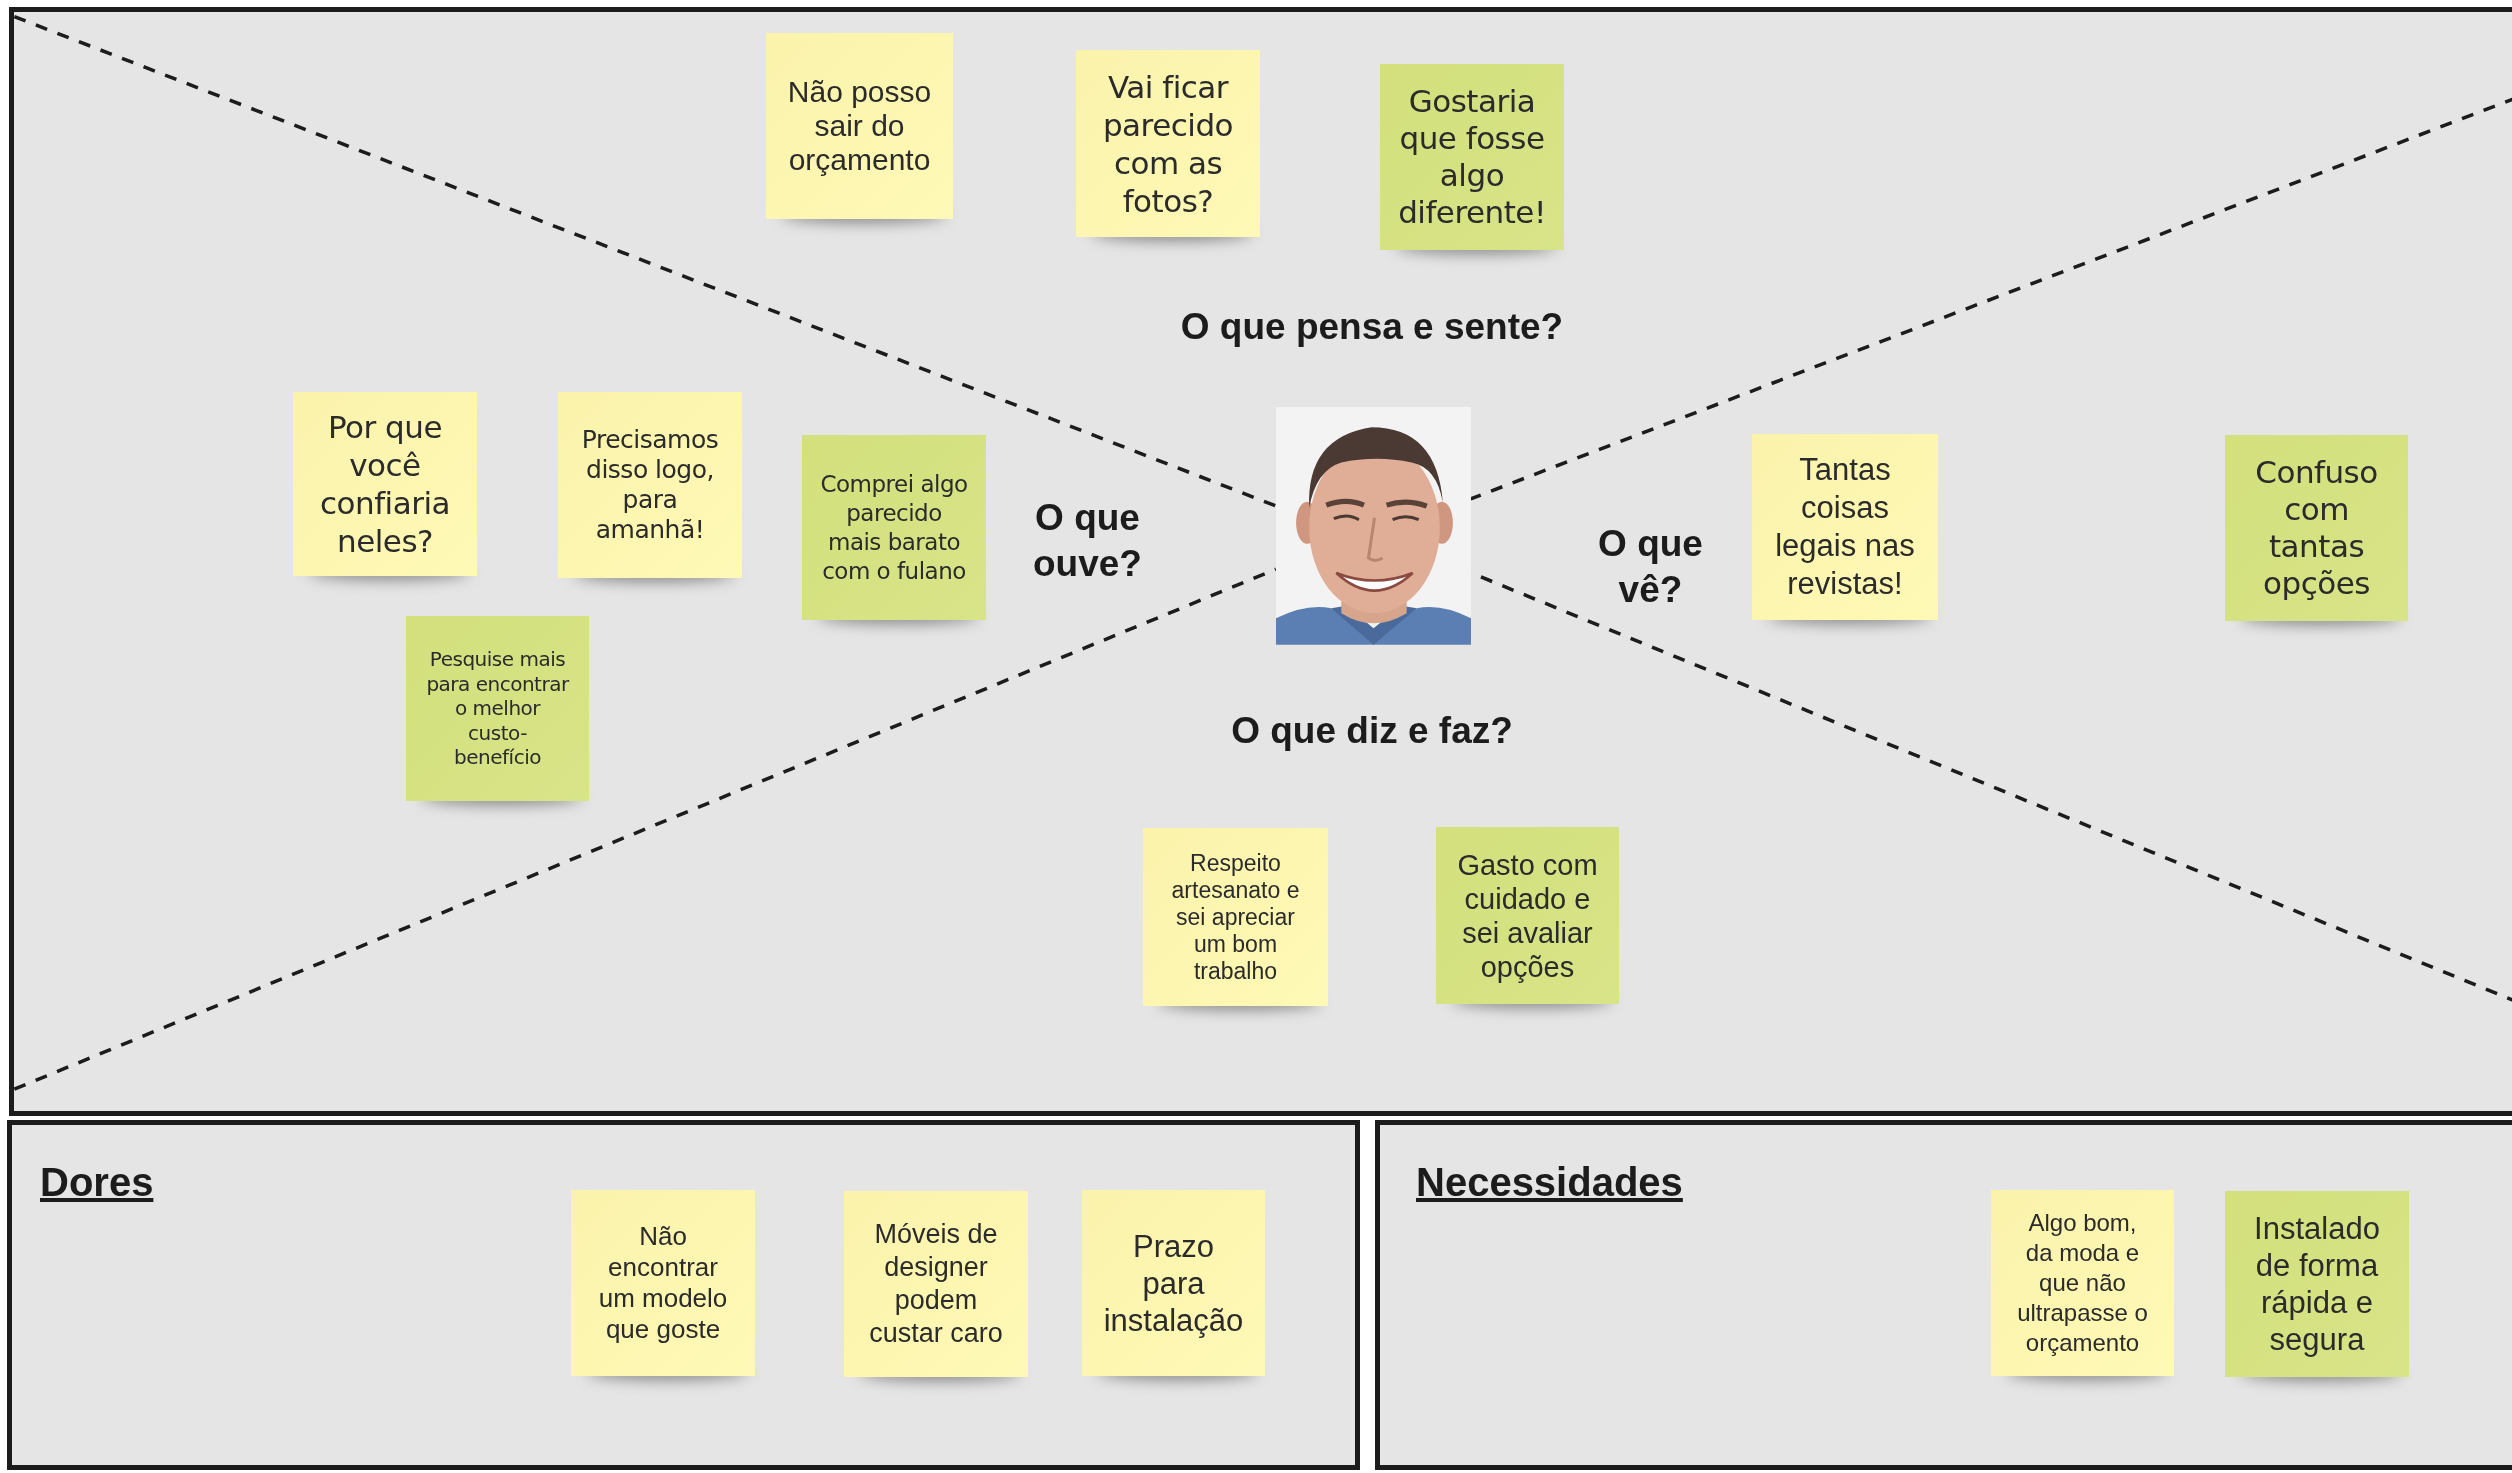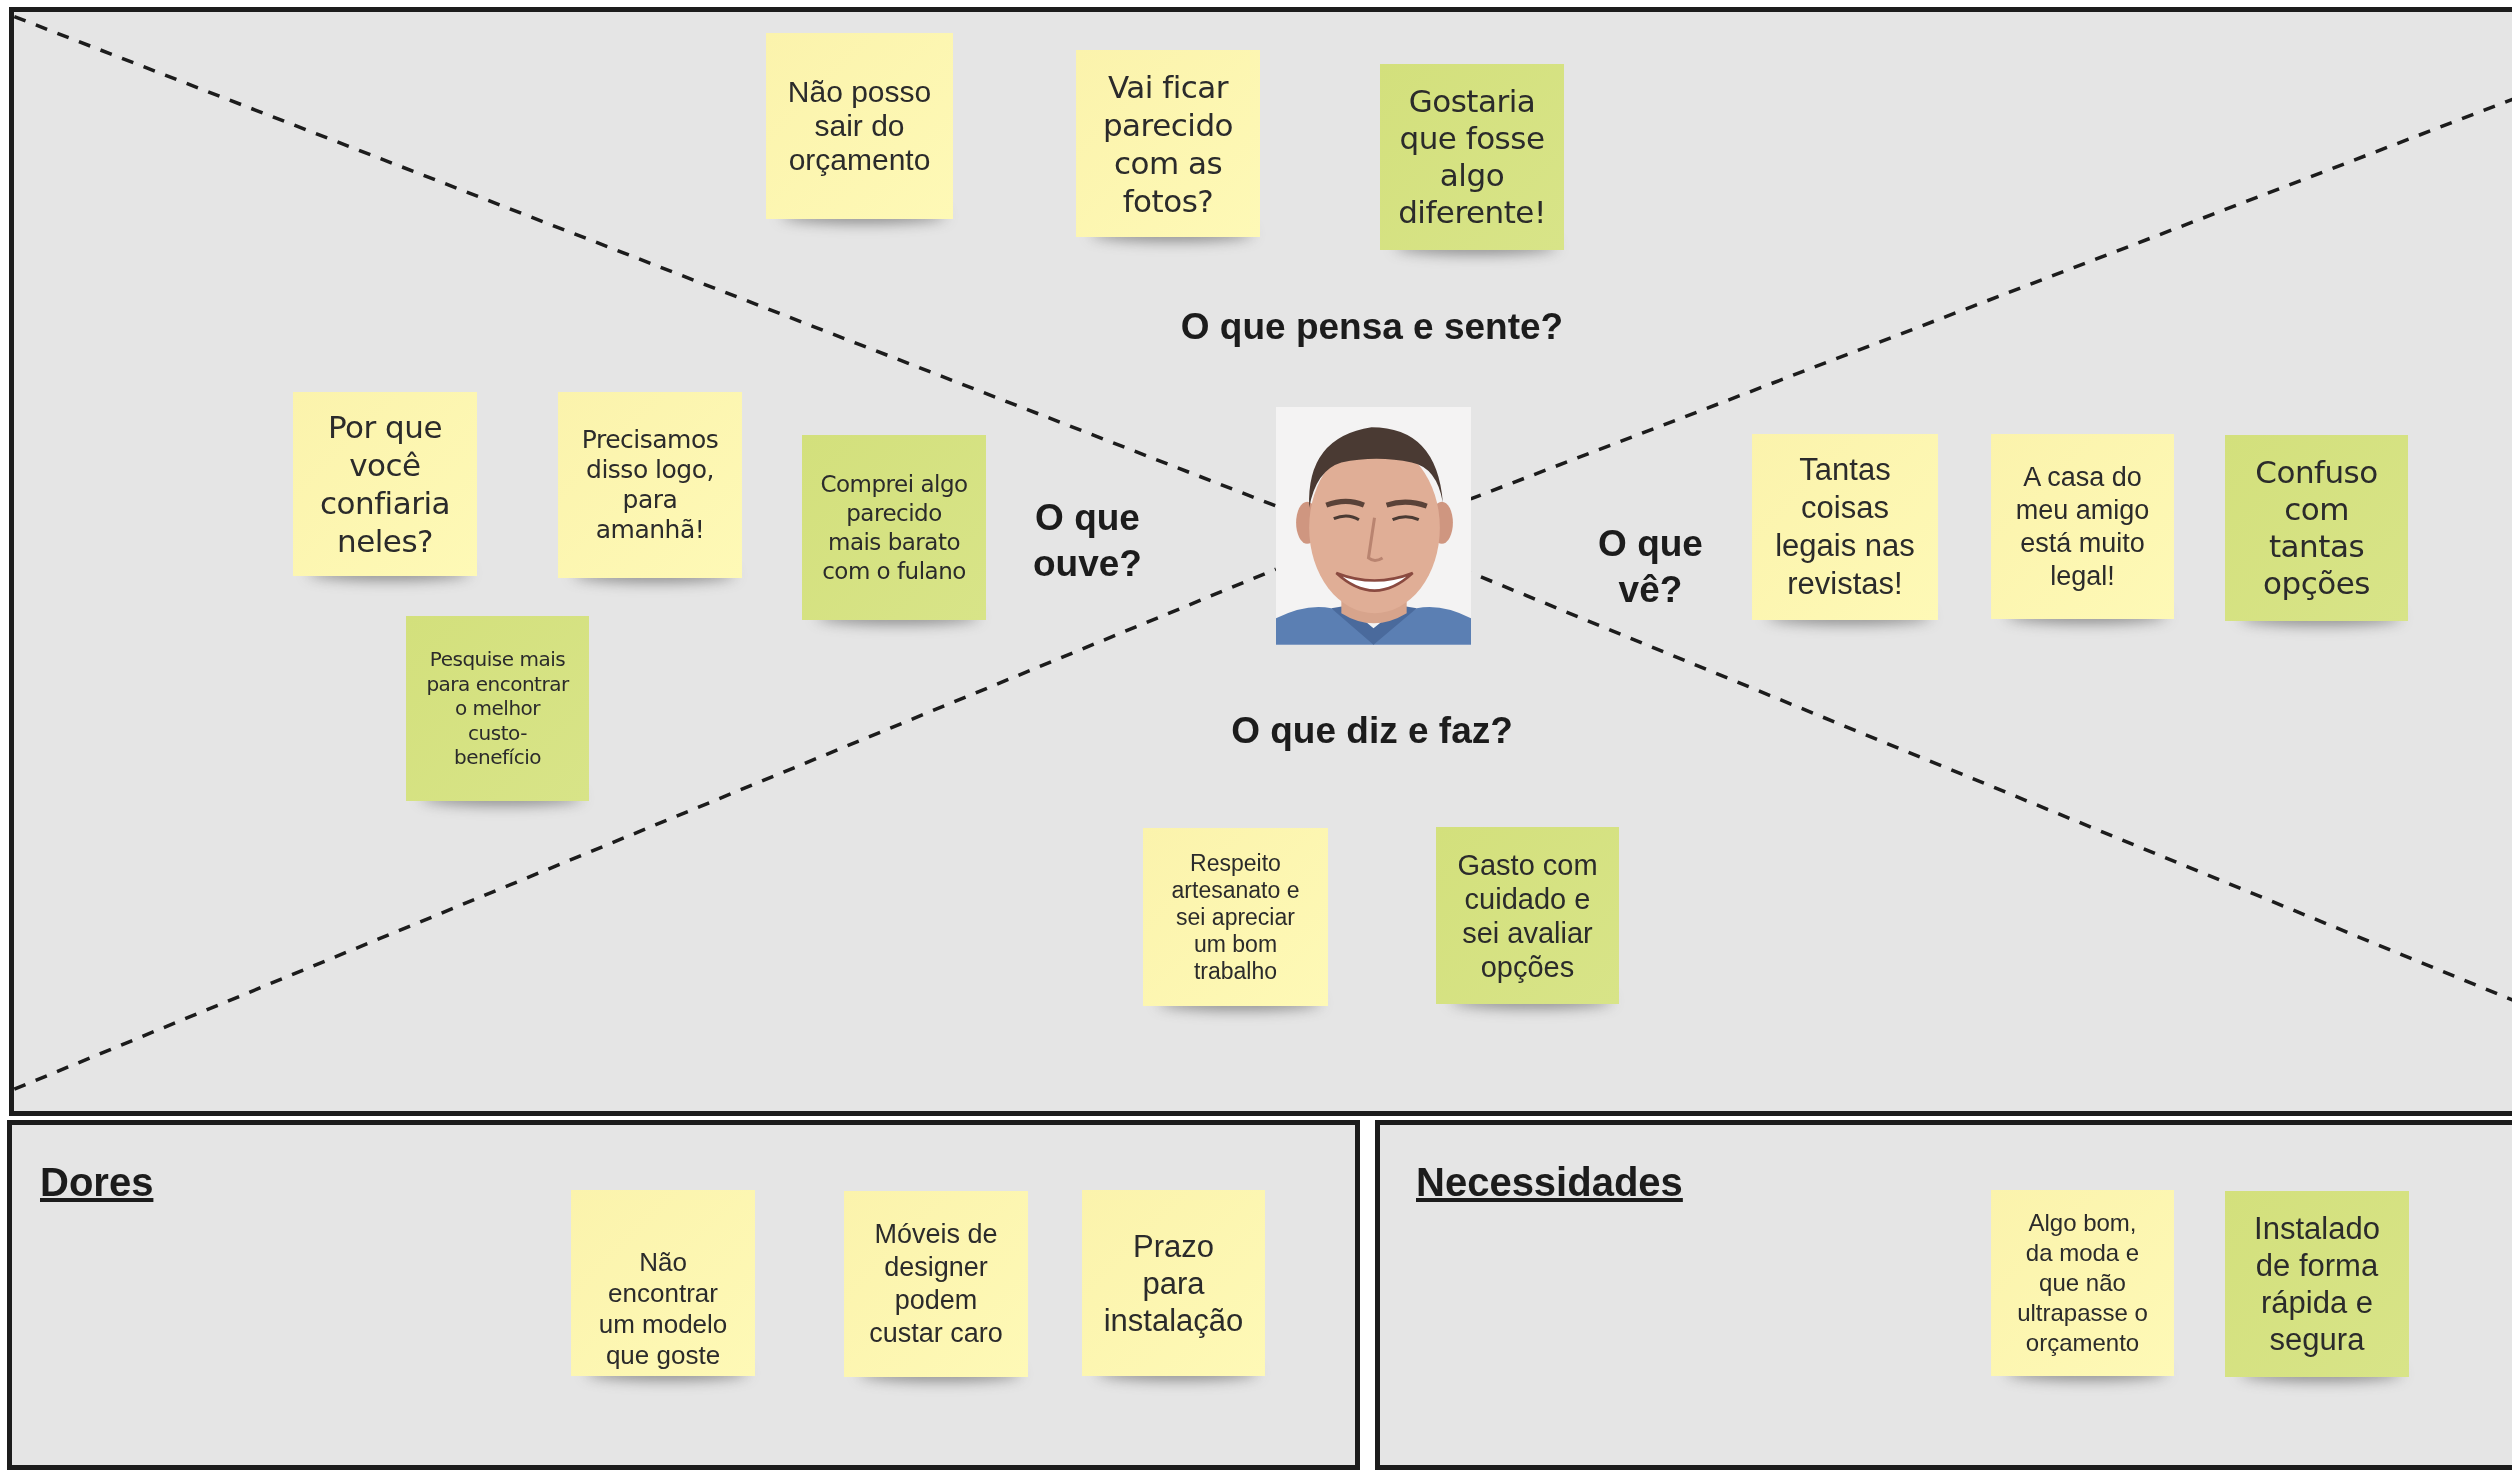--- a/index.html
+++ b/index.html
@@ -200,12 +200,6 @@
 legais nas
 revistas!</span>
   </div>
-  <div class="note yellow f-arial" style="left:1991px;top:434px;width:183px;height:185px;font-size:27px;line-height:33px;">
-    <span>A casa do
-meu amigo
-está muito
-legal!</span>
-  </div>
   <div class="note green f-open" style="left:2225px;top:435px;width:183px;height:186px;font-size:31px;line-height:37px;">
     <span>Confuso
 com

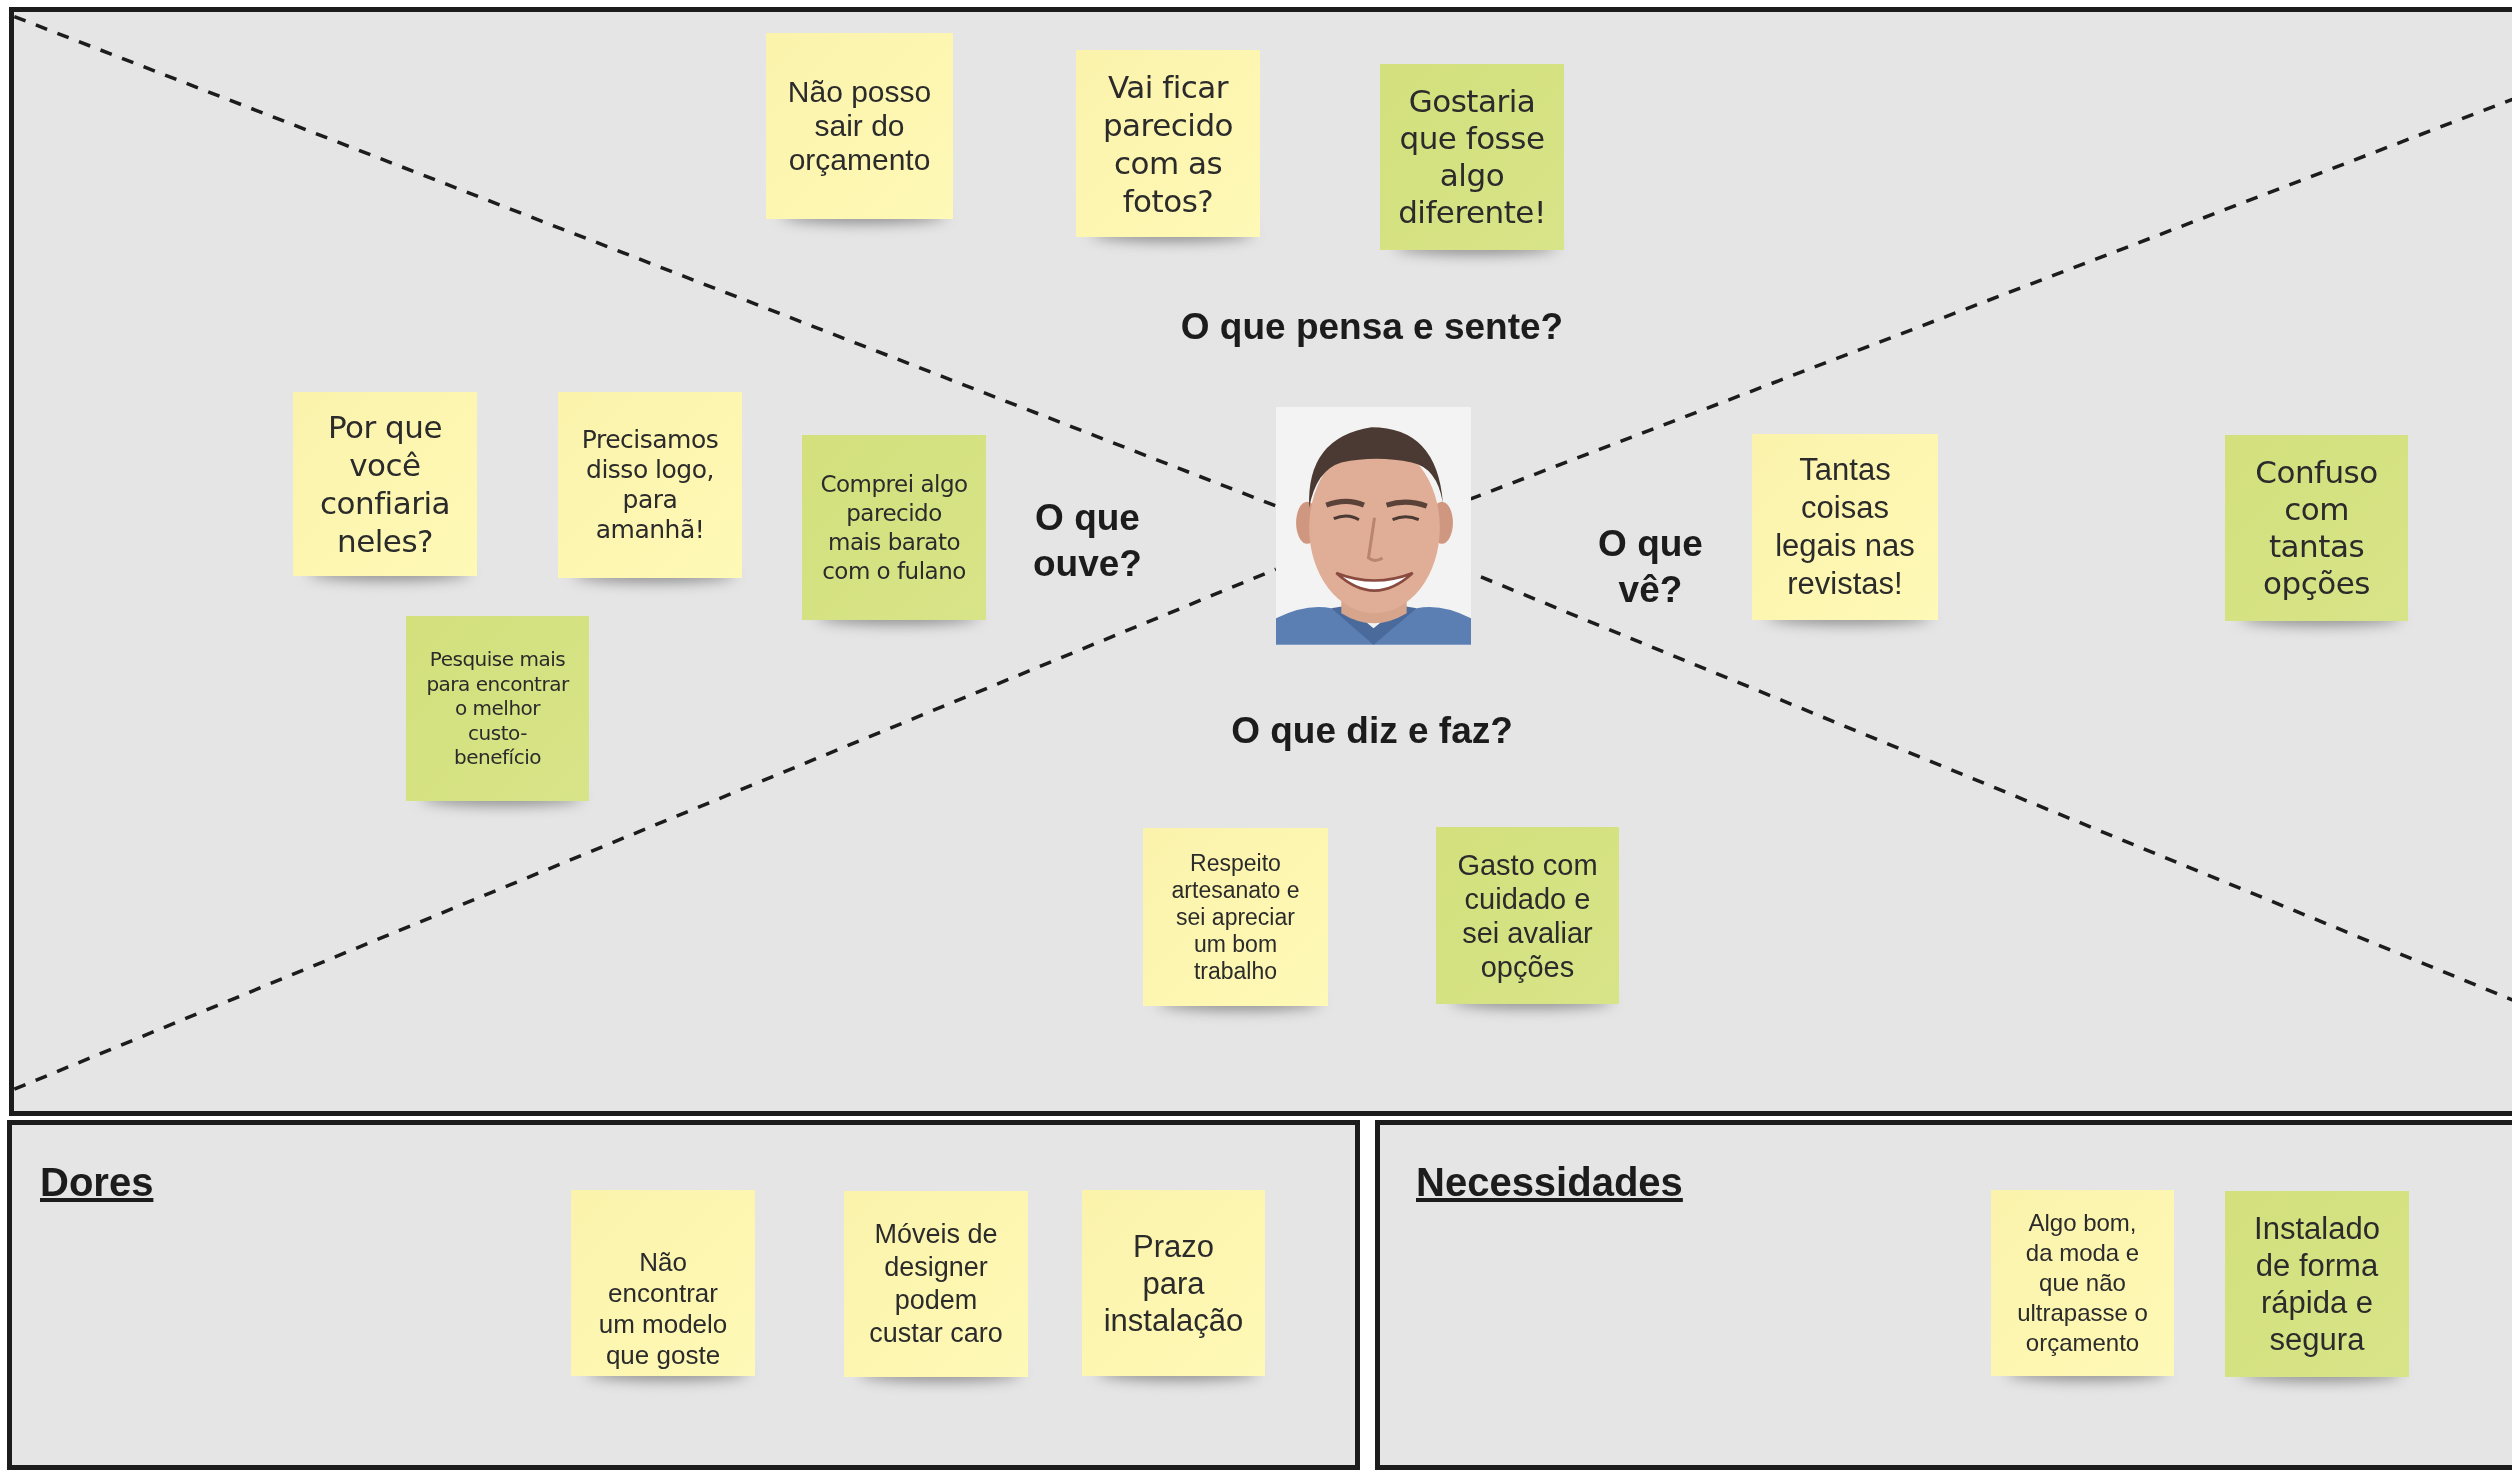--- a/index.html
+++ b/index.html
@@ -222,7 +222,7 @@
   </div>
 
   <div id="pains-title" class="section-title">Dores</div>
-  <div class="note yellow f-arial" style="left:571px;top:1190px;width:184px;height:186px;font-size:26px;line-height:31px;align-items:flex-end;">
+  <div class="note yellow f-arial" style="left:571px;top:1190px;width:184px;height:186px;font-size:26px;line-height:31px;">
     <span>Não
 encontrar
 um modelo

